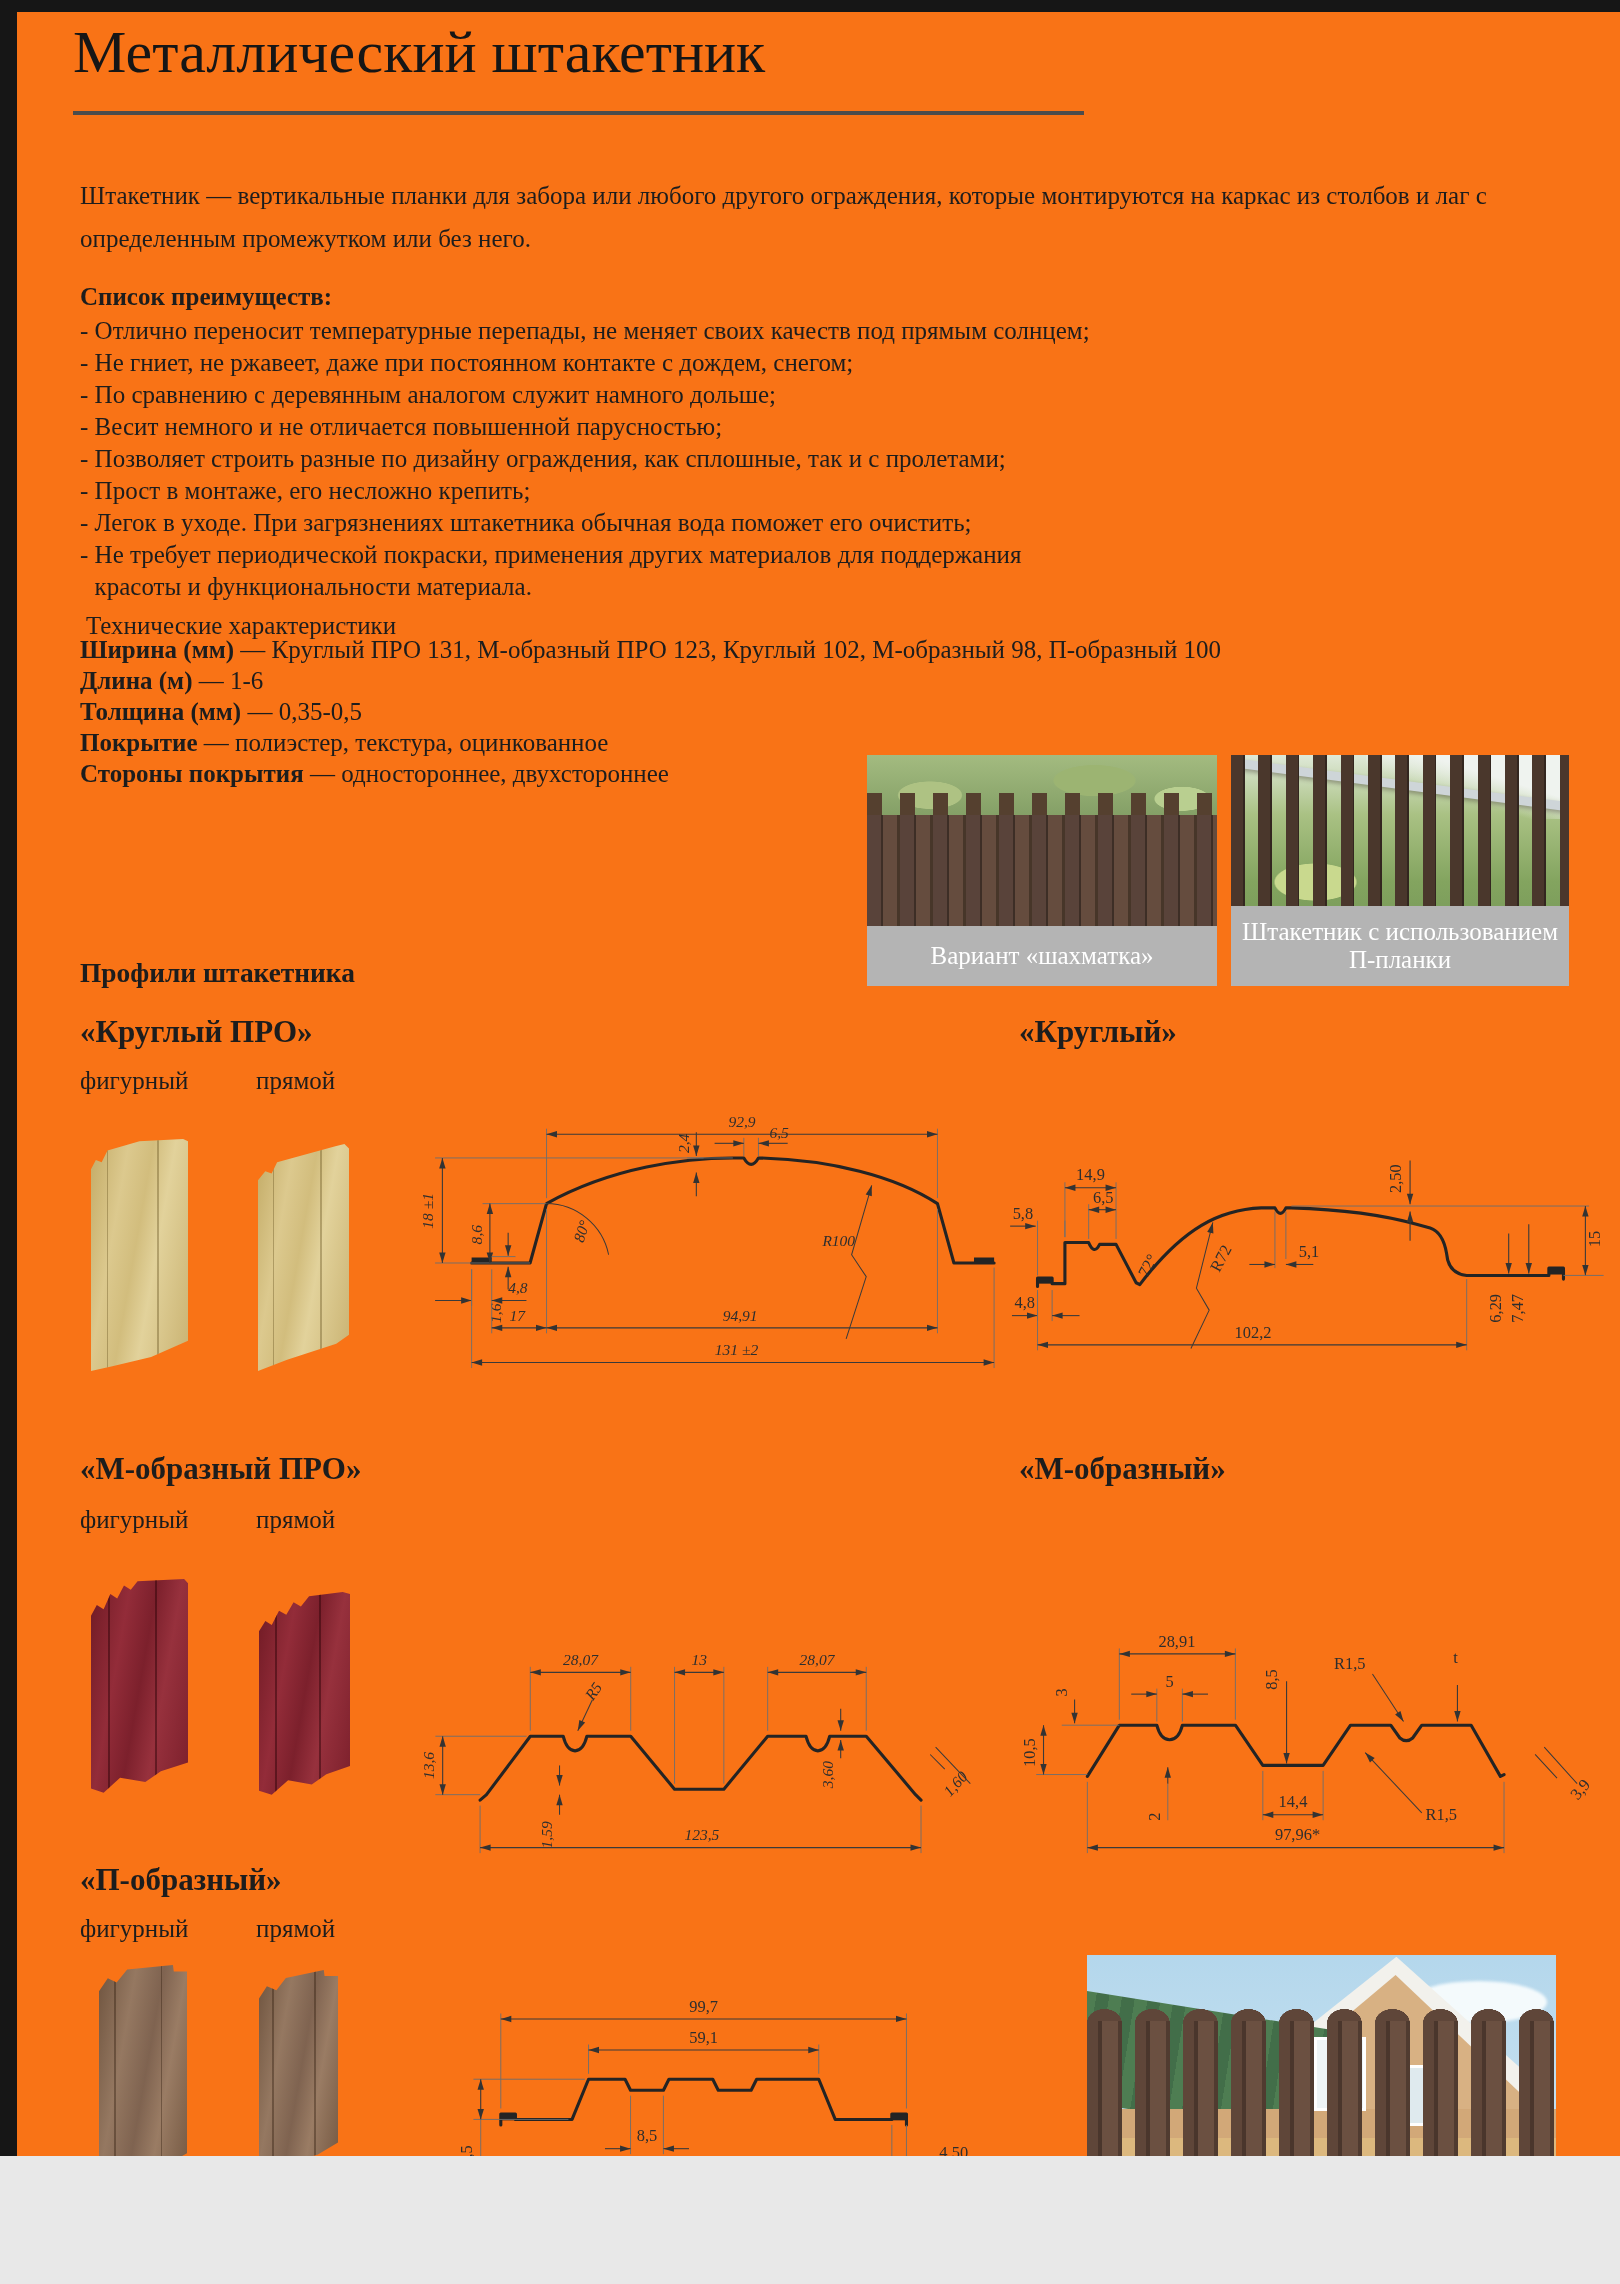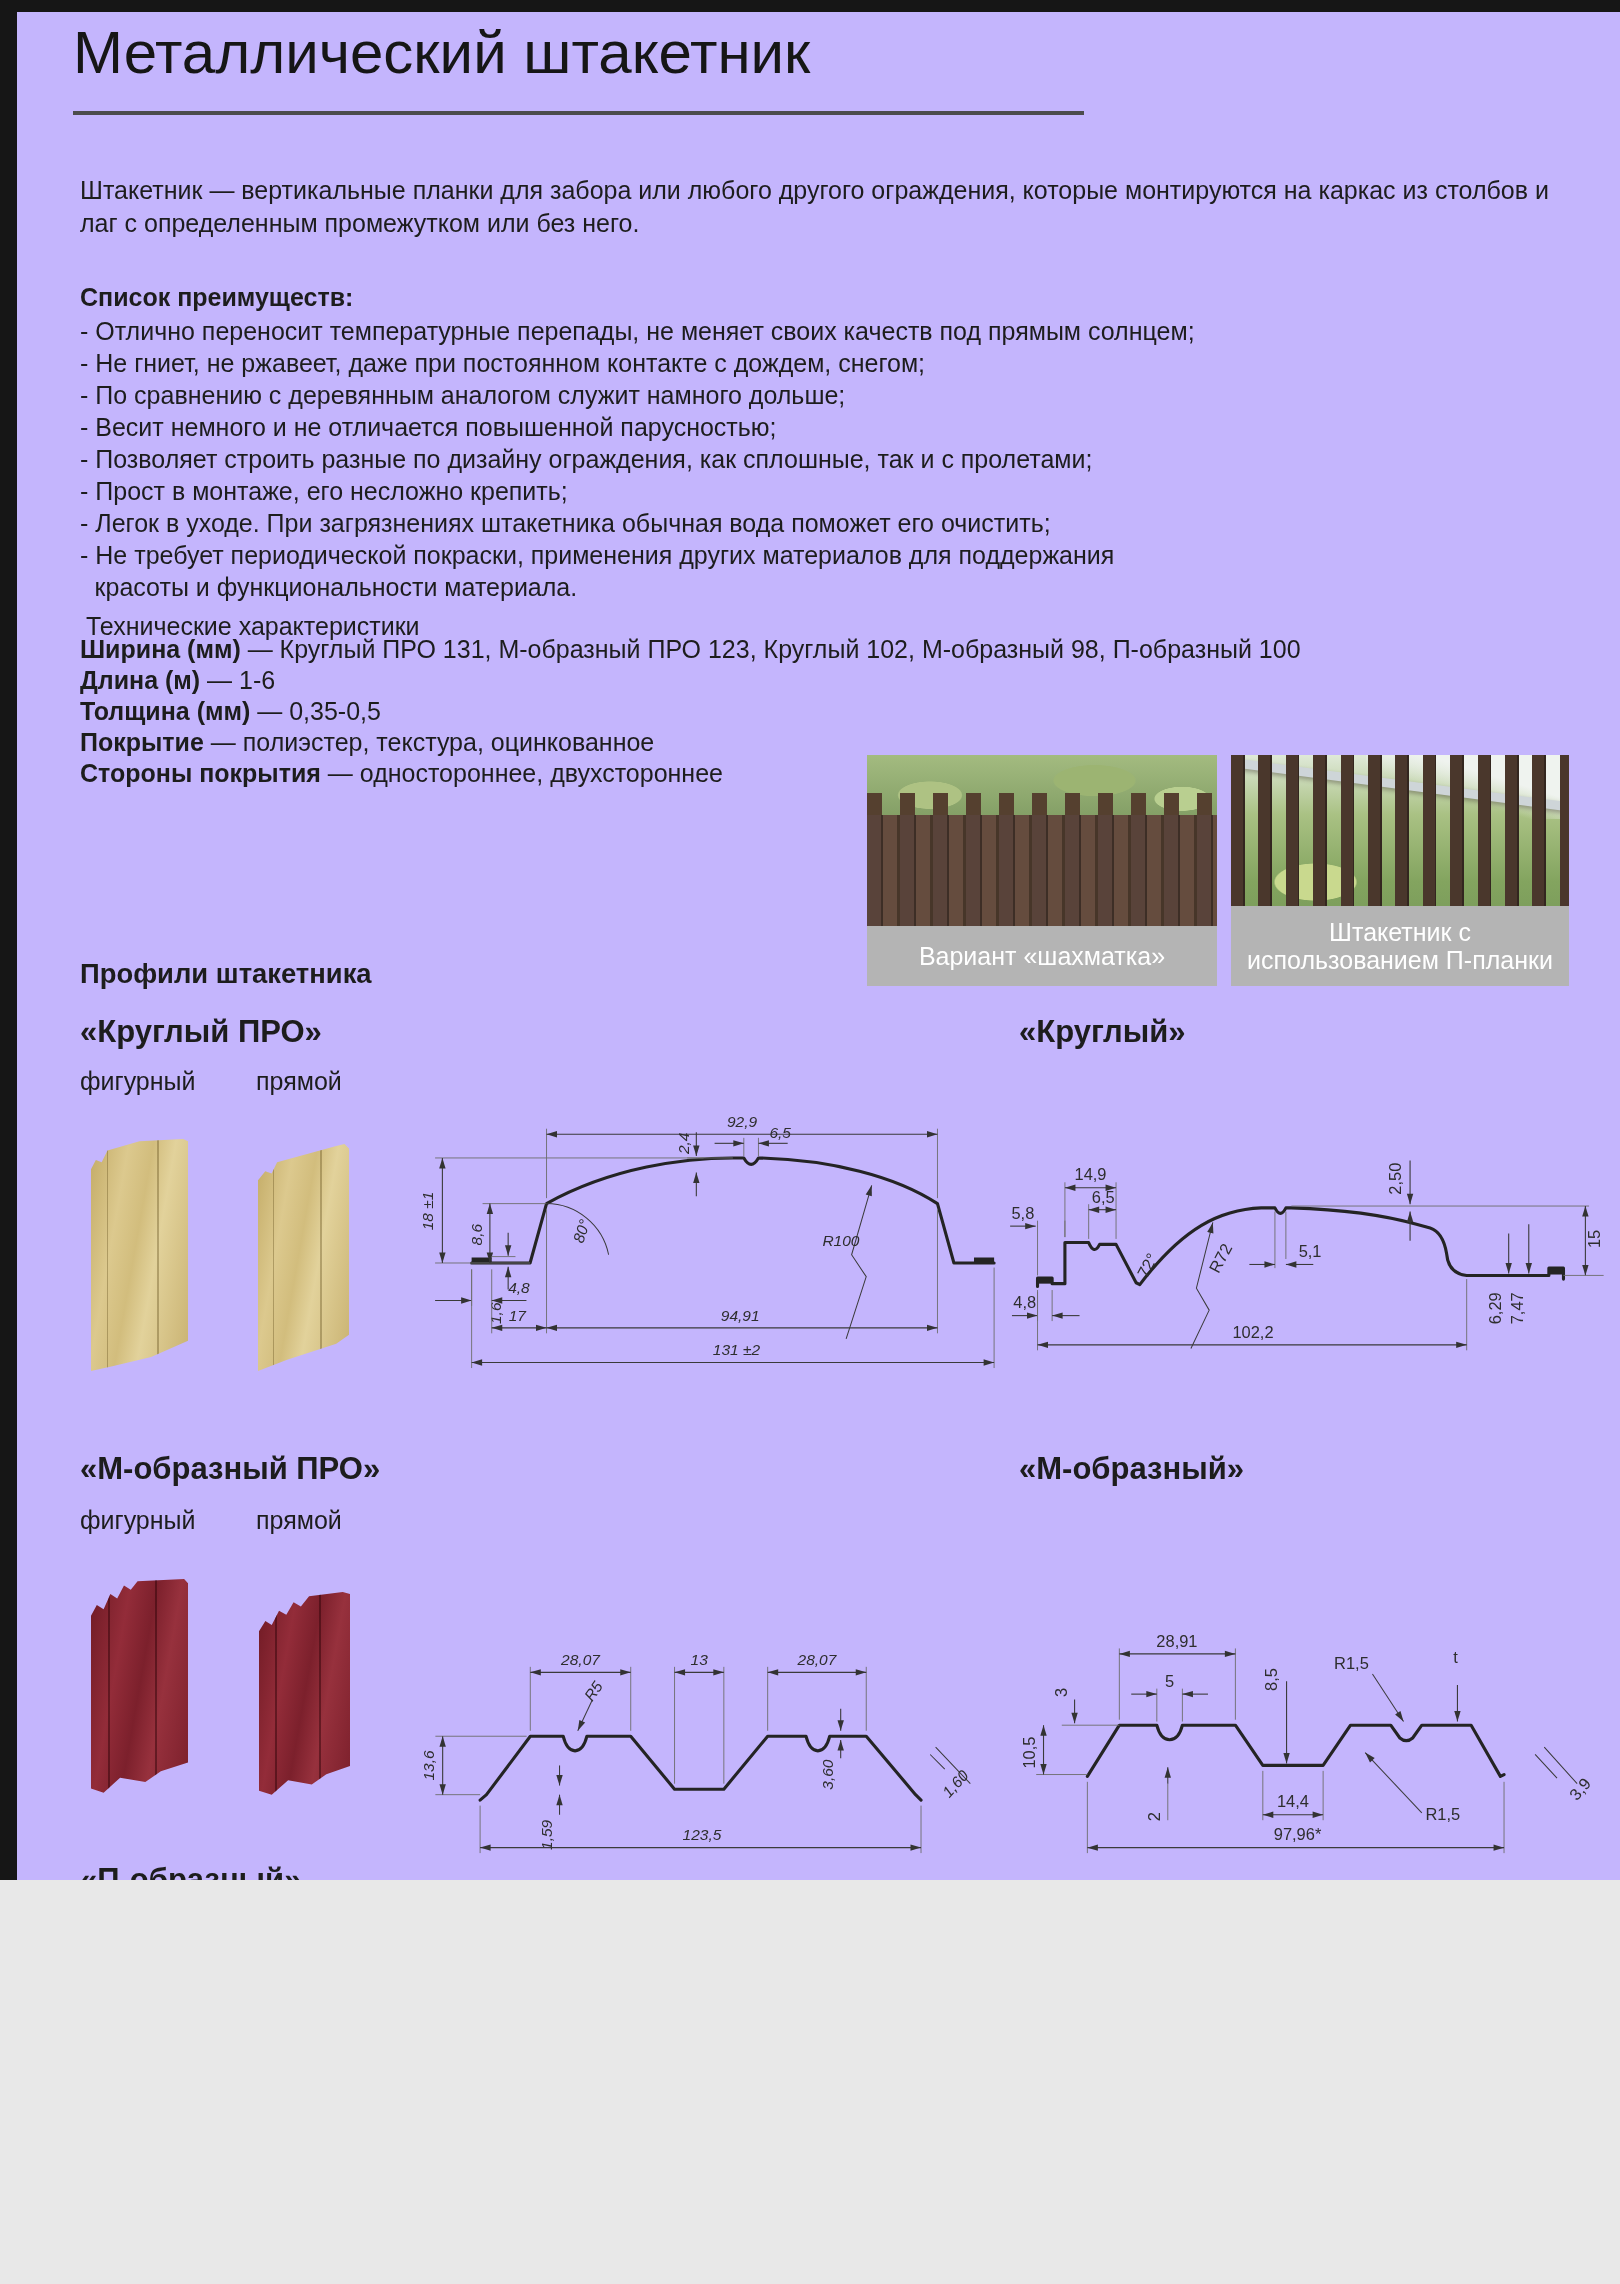--- a/index.html
+++ b/index.html
@@ -3,8 +3,8 @@
 <meta charset="utf-8">
 <style>
   html,body{margin:0;padding:0;background:#e8e8e8}
-  .page{position:relative;width:1621px;height:1880px;background:#c4b5fd;
-        font-family:Liberation Sans, sans-serif;color:#1d1d1d;overflow:hidden}
+  .page{position:relative;width:1621px;height:2156px;background:#f97316;
+        font-family:Liberation Serif, serif;color:#1d1d1d;overflow:hidden}
   
   .edge{position:absolute;background:#161616}
   .edge-top{left:0;top:0;width:1621px;height:12px}

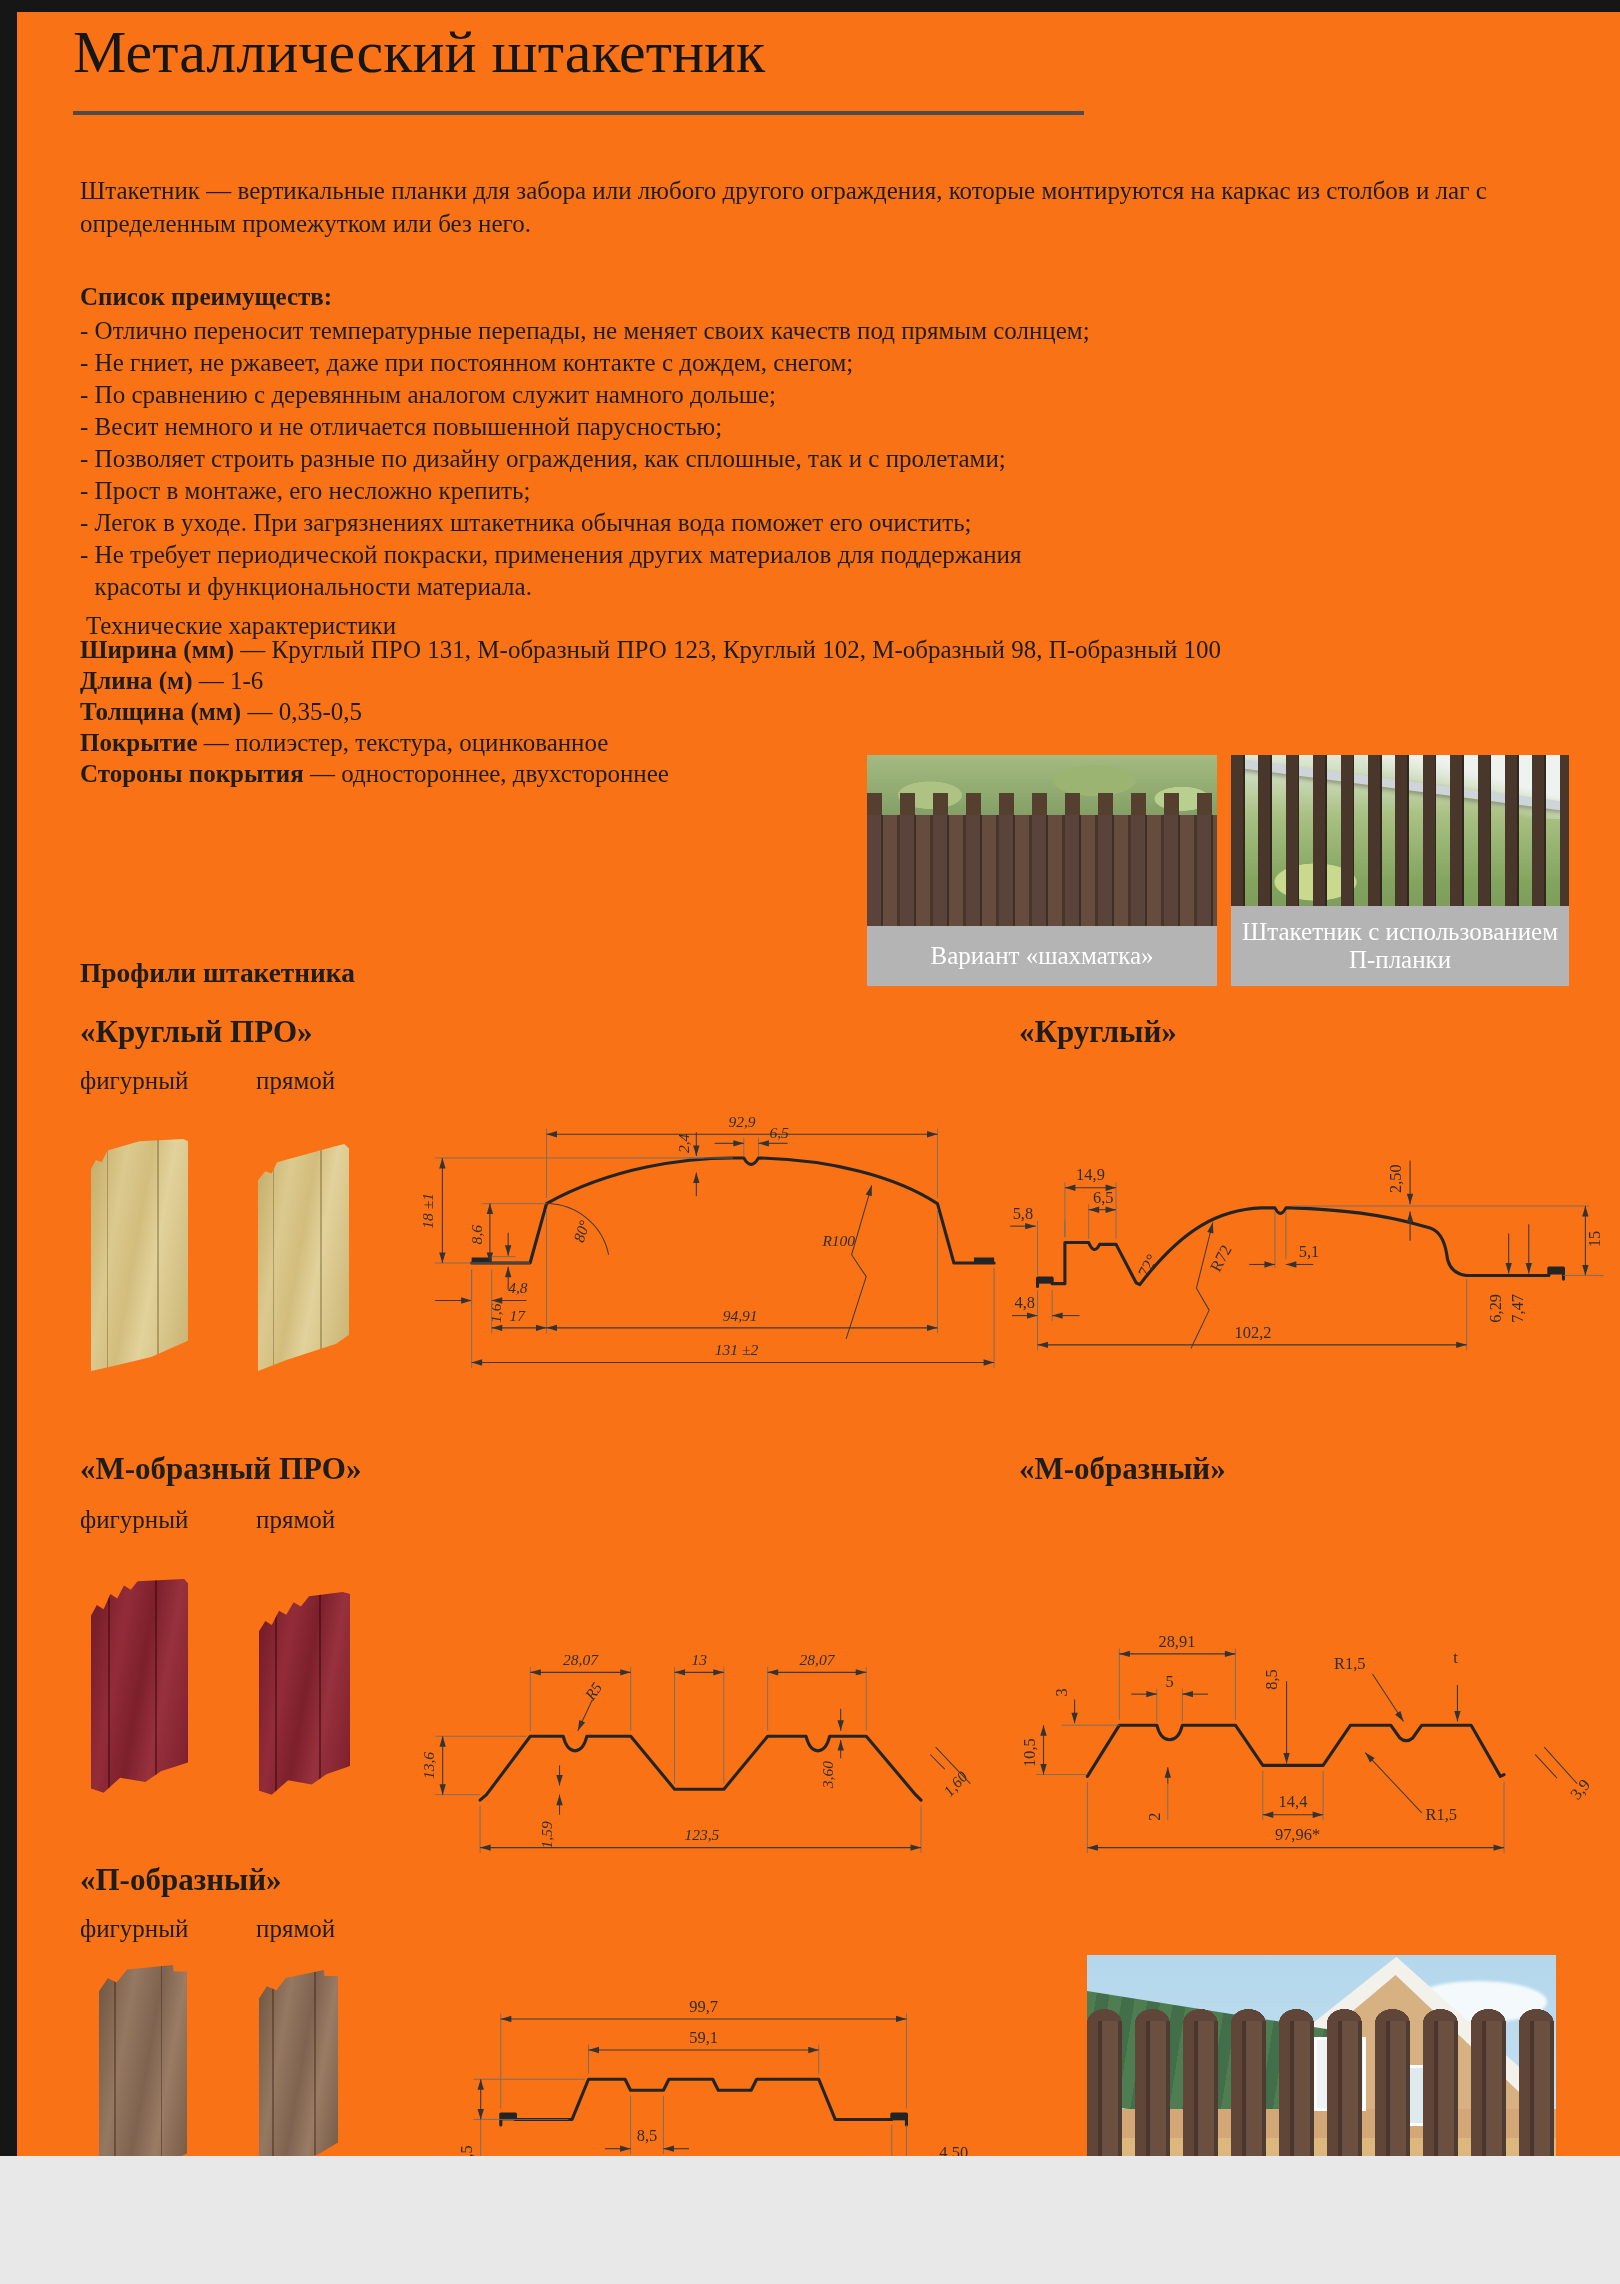--- a/index.html
+++ b/index.html
@@ -14,7 +14,7 @@
   .title{position:absolute;left:73px;top:18.3px;font-size:60px;font-weight:400;color:#161616;white-space:nowrap}
   .title-rule{position:absolute;left:73px;top:111px;width:1011px;height:3.7px;background:#4c4c4c}
 
-  .intro{position:absolute;left:80px;top:174px;width:1489px;font-size:25px;line-height:33px}
+  .intro{position:absolute;left:80px;top:174px;width:1489px;font-size:25px;line-height:43px}
 
   .adv{position:absolute;left:80px;top:281px;width:1279px;font-size:25px;line-height:32px}
   .adv-h{font-weight:bold;margin-bottom:1.8px}

